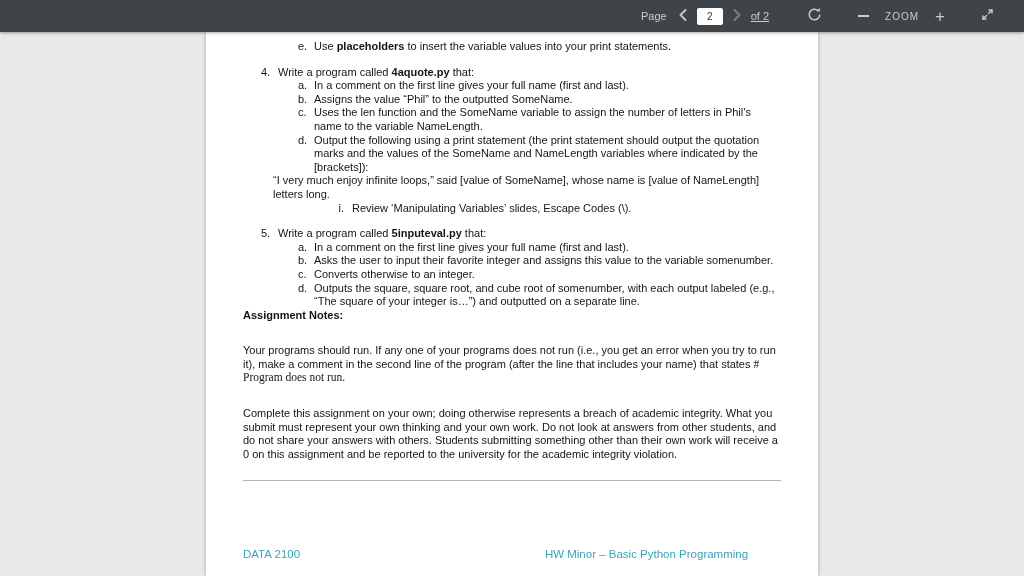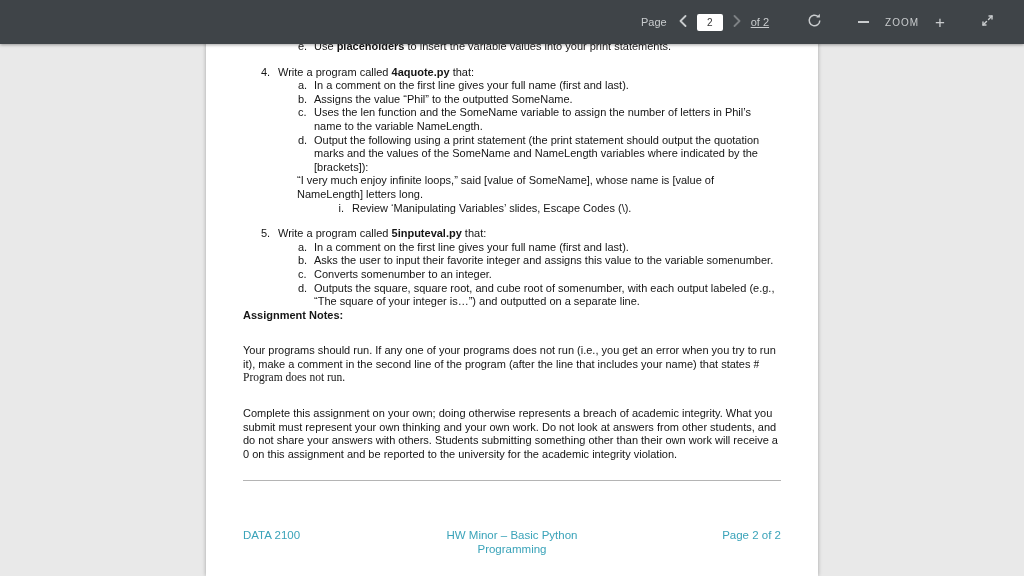--- a/index.html
+++ b/index.html
@@ -12,7 +12,7 @@
 
   
   .toolbar {
-    position:fixed; top:0; left:0; right:0; height:44px;
+    position:fixed; top:0; left:0; right:0; height:32px;
     background:var(--toolbar-bg,#3f4448);
     display:flex; align-items:center; justify-content:flex-end;
     padding-right:26px; color:#c9ccce; z-index:10;

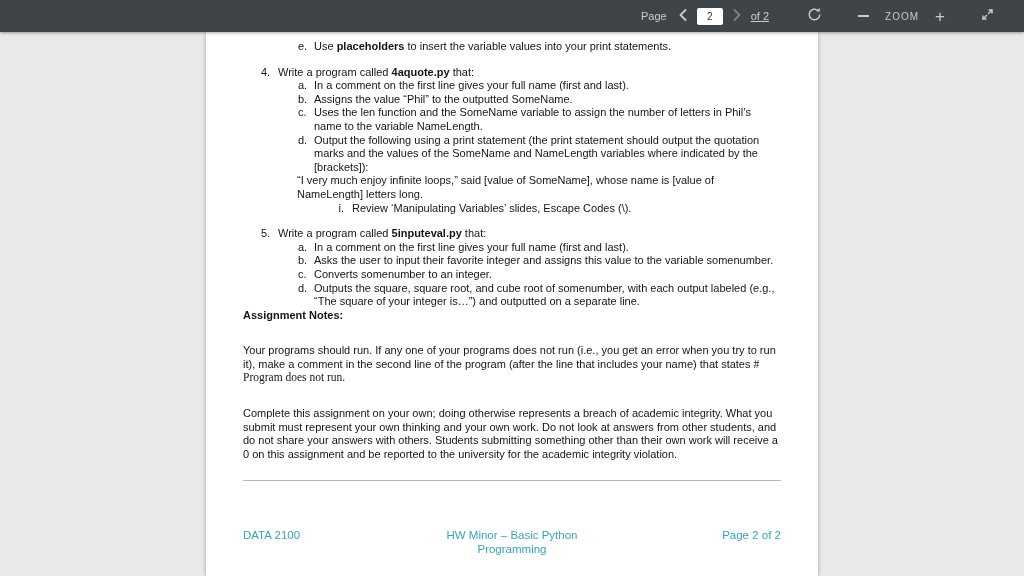--- a/index.html
+++ b/index.html
@@ -58,7 +58,7 @@
   .lvl0 { margin-left:18px; } .lvl0 > .m { width:17px; }
   .lvl1 { margin-left:55px; } .lvl1 > .m { width:16px; }
   .lvl2 { margin-left:84px; } .lvl2 > .m { width:25px; text-align:right; padding-right:8px; }
-  .quote-block { margin-left:54px; }
+  .quote-block { margin-left:30px; }
 
   .mt-first { margin-top:3px; }
   .mt-item  { margin-top:12px; }

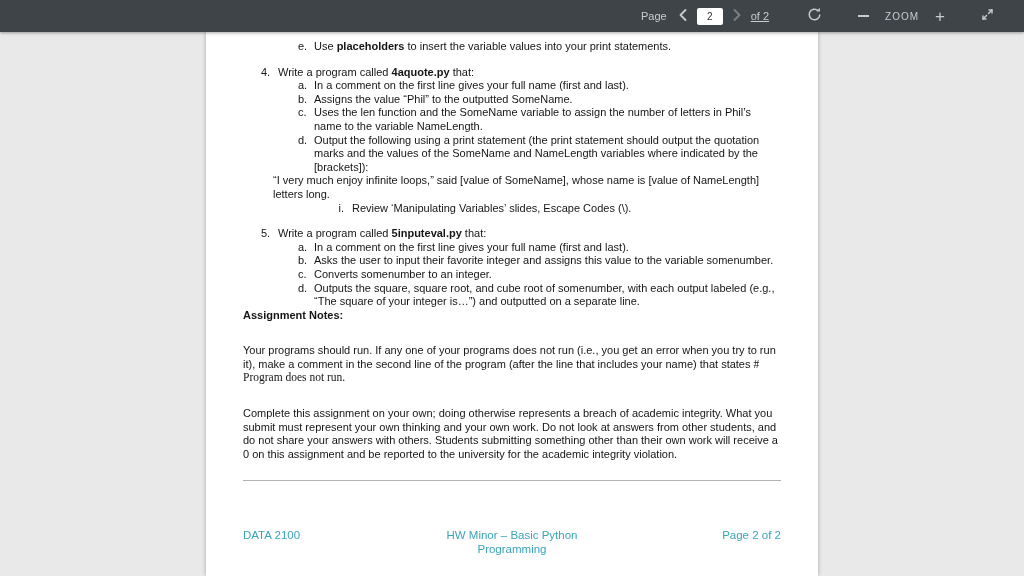--- a/index.html
+++ b/index.html
@@ -183,7 +183,7 @@
     </div>
     <div class="row lvl1">
       <span class="m">c.</span>
-      <span class="t">Converts somenumber to an integer.</span>
+      <span class="t">Converts otherwise to an integer.</span>
     </div>
     <div class="row lvl1">
       <span class="m">d.</span>

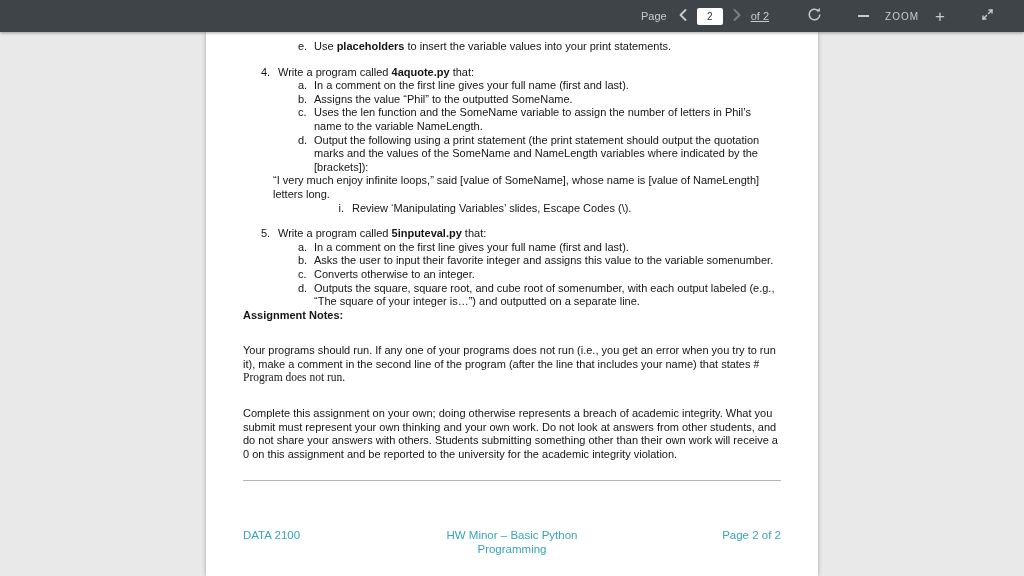--- a/index.html
+++ b/index.html
@@ -70,7 +70,7 @@
   .code-font { font-family:"Liberation Serif", serif; font-size:11.5px; }
 
   .doc-footer {
-    margin-top:19px; border-top:1px solid #b4b4b4; padding-top:0;
+    margin-top:19px; border-top:1px solid #b4b4b4; padding-top:19px;
     display:flex; align-items:baseline;
     color:var(--footer-text,#3aa3b9); font-size:11.5px;
   }

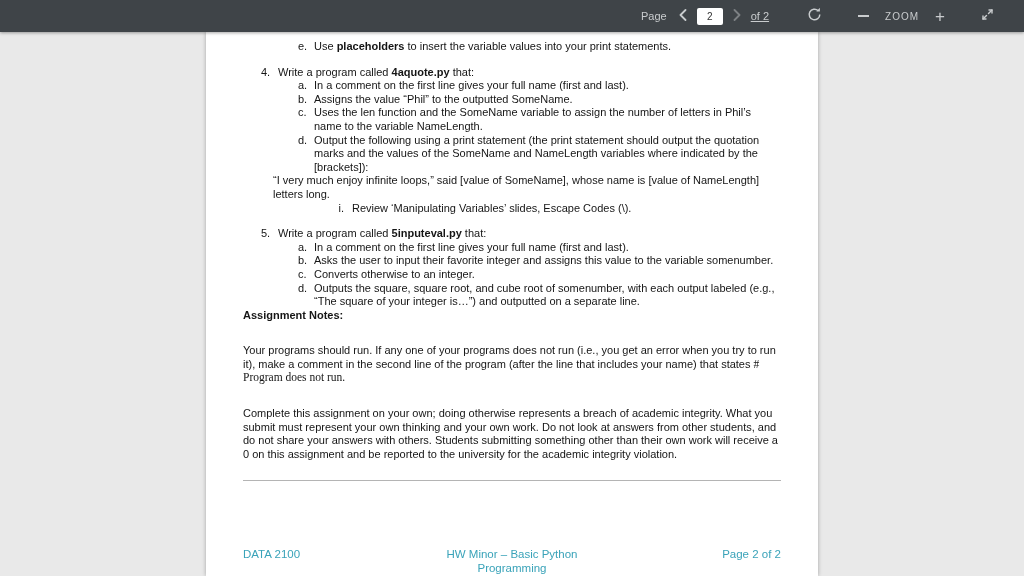--- a/index.html
+++ b/index.html
@@ -199,7 +199,6 @@
     <div class="doc-footer">
       <span>DATA 2100</span>
       <span class="foot-center">HW Minor – Basic Python Programming</span>
-      <span class="foot-right">Page 2 of 2</span>
     </div>
 
   </div>

